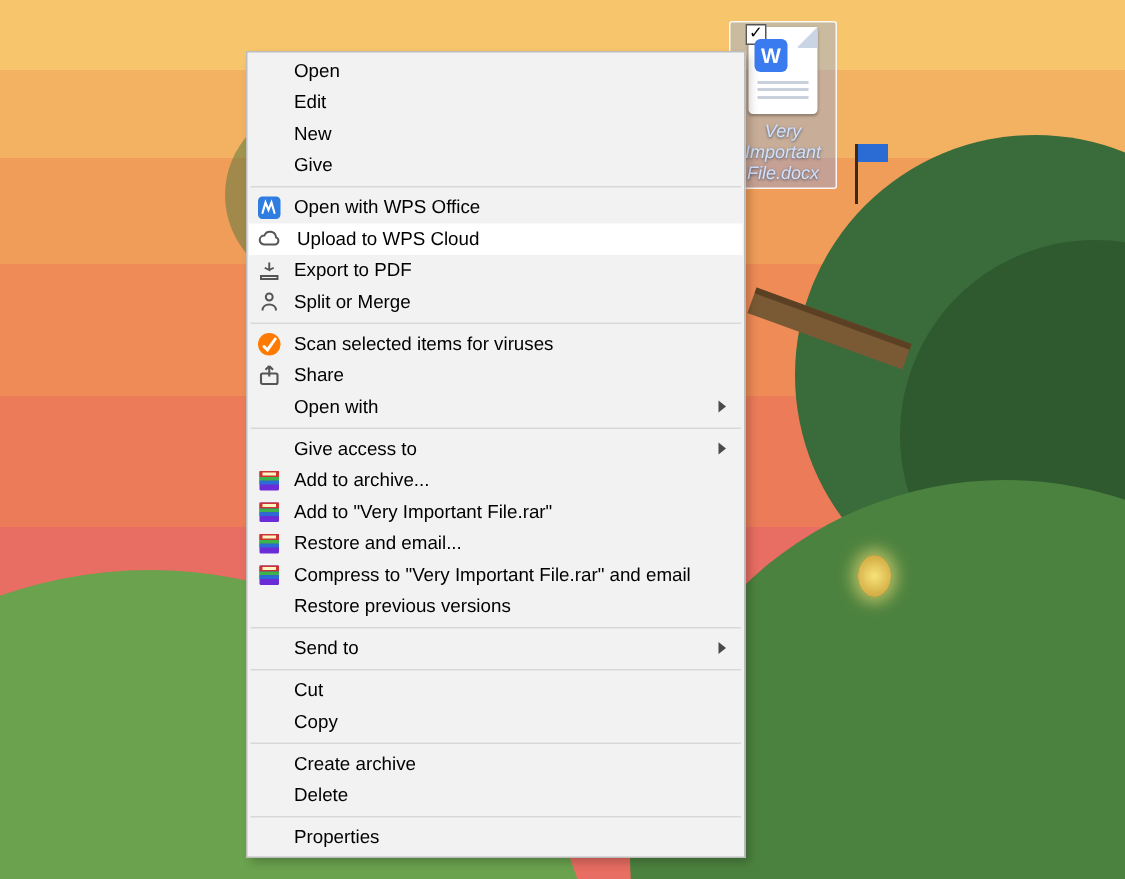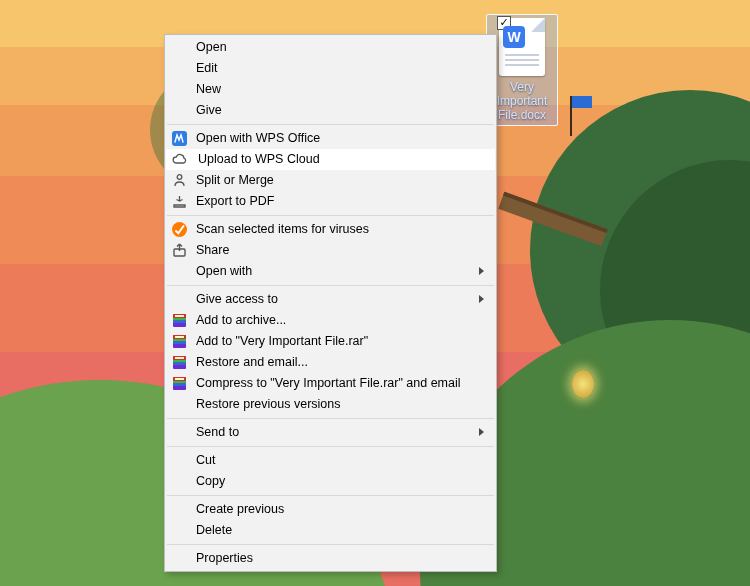--- a/index.html
+++ b/index.html
@@ -113,6 +113,7 @@
     color:#fff; font-size:12px; line-height:14px;
     text-shadow:0 1px 2px rgba(0,0,0,.8);
     word-break: break-word;
+    font-style: italic;
   }
 
   

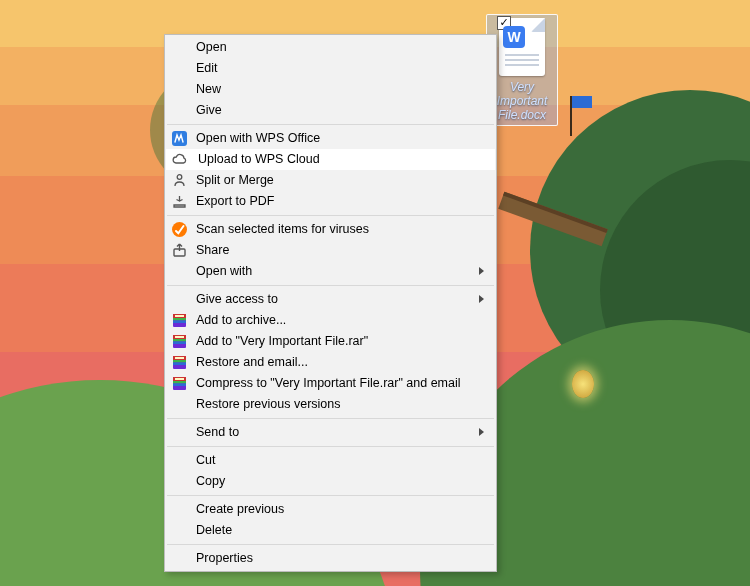--- a/index.html
+++ b/index.html
@@ -215,14 +215,14 @@
         </span><span>Upload to WPS Cloud</span></div>
       <div class="menu-item"><span class="mi-icon">
           <svg viewBox="0 0 17 17">
+            <use href="#ico-pdf"></use>
+          </svg>
+        </span><span>Export to PDF</span></div>
+      <div class="menu-item"><span class="mi-icon">
+          <svg viewBox="0 0 17 17">
             <use href="#ico-split"></use>
           </svg>
         </span><span>Split or Merge</span></div>
-      <div class="menu-item"><span class="mi-icon">
-          <svg viewBox="0 0 17 17">
-            <use href="#ico-pdf"></use>
-          </svg>
-        </span><span>Export to PDF</span></div>
       <div class="menu-sep"></div>
       <div class="menu-item"><span class="mi-icon">
           <svg viewBox="0 0 17 17">

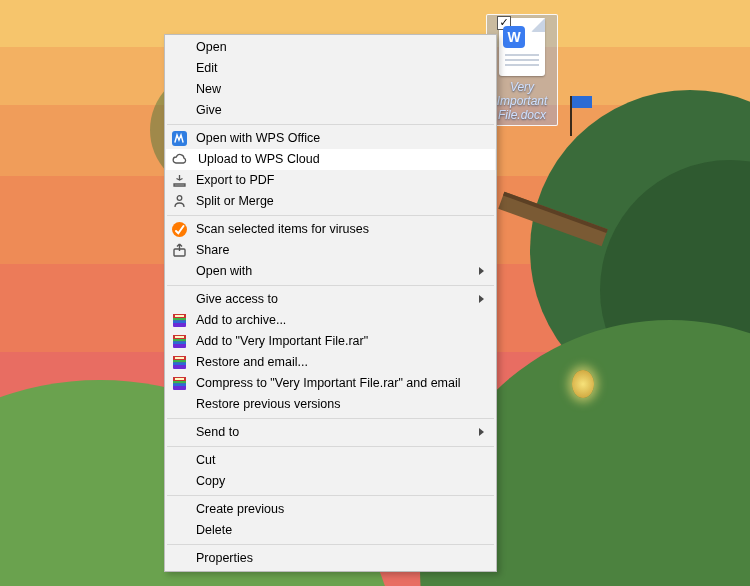--- a/index.html
+++ b/index.html
@@ -264,7 +264,7 @@
       <div class="menu-item"><span>Cut</span></div>
       <div class="menu-item"><span>Copy</span></div>
       <div class="menu-sep"></div>
-      <div class="menu-item"><span>Create previous</span></div>
+      <div class="menu-item"><span>Create archive</span></div>
       <div class="menu-item"><span>Delete</span></div>
       <div class="menu-sep"></div>
       <div class="menu-item"><span>Properties</span></div>

